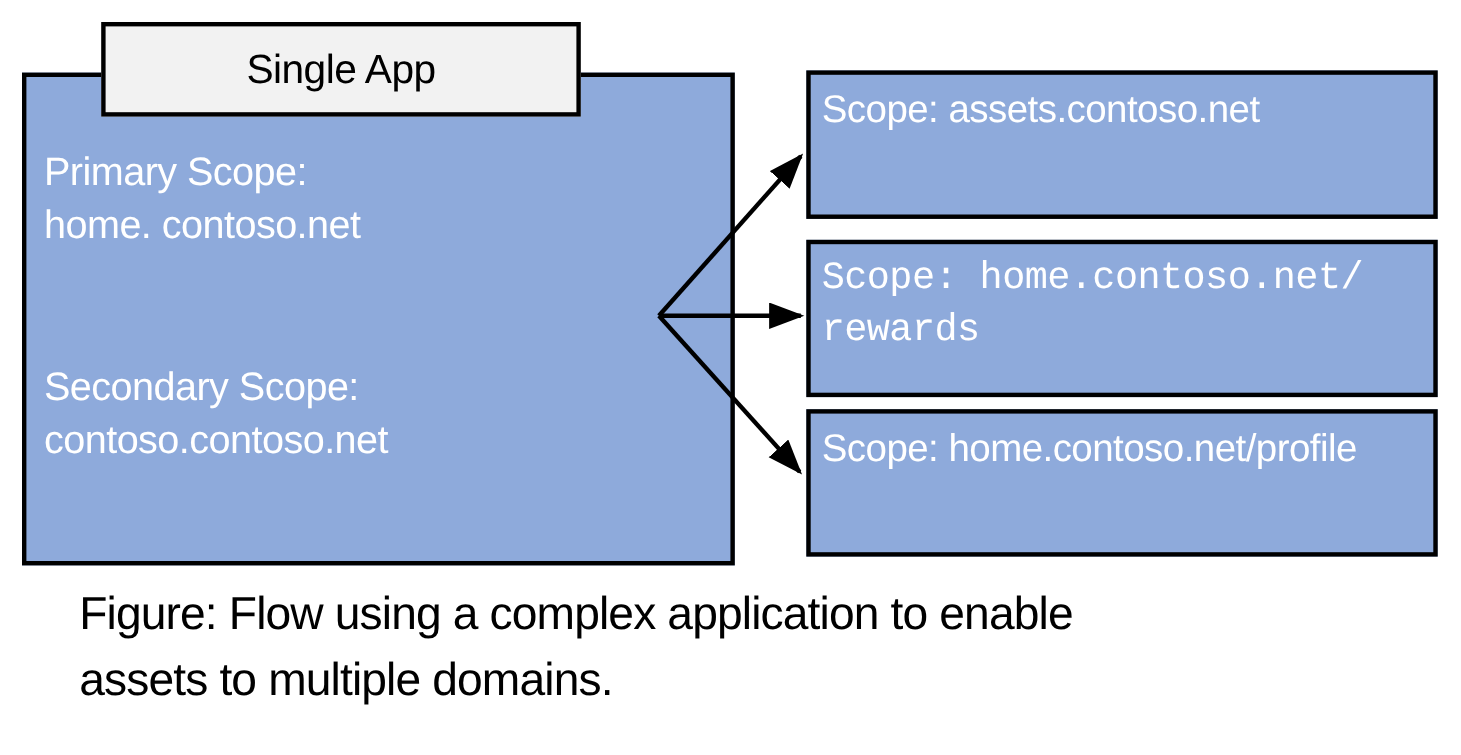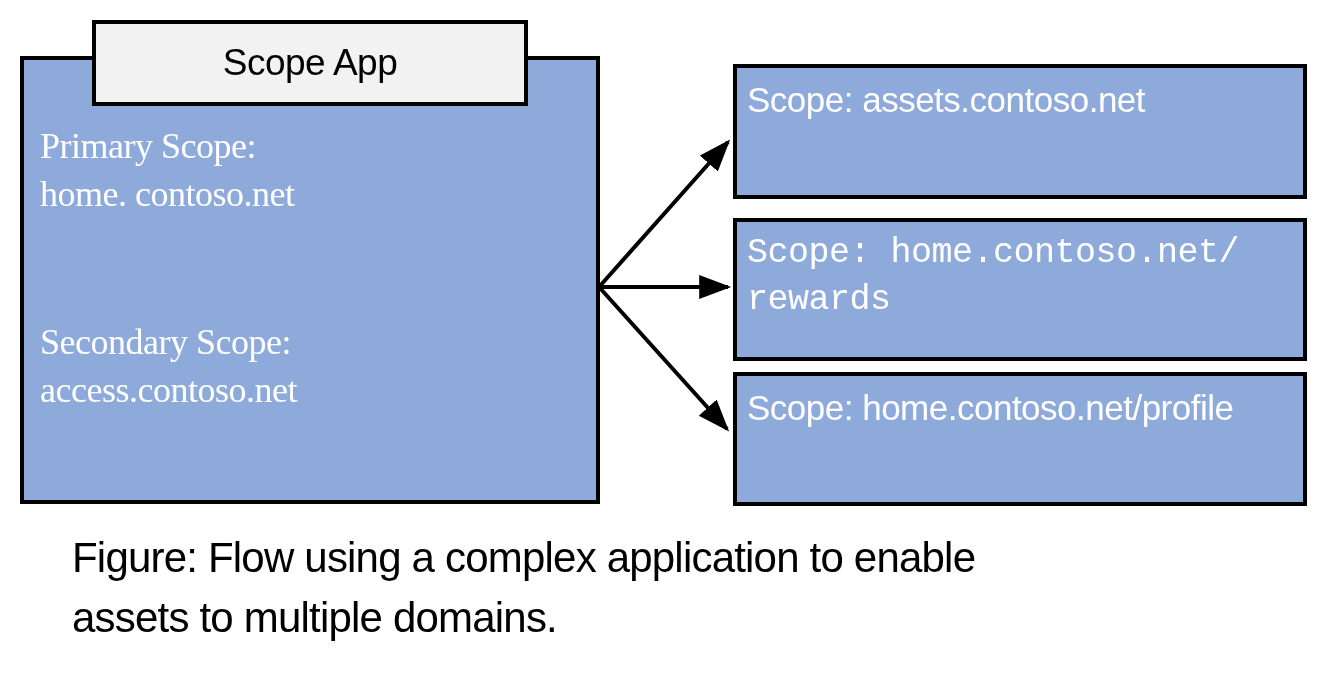--- a/index.html
+++ b/index.html
@@ -120,7 +120,7 @@
 access.contoso.net</div>
   </div>
 
-  <div class="app-label">Scope App</div>
+  <div class="app-label">Single App</div>
 
   <svg class="arrows" viewBox="0 0 1328 686" xmlns="http://www.w3.org/2000/svg">
     <defs>

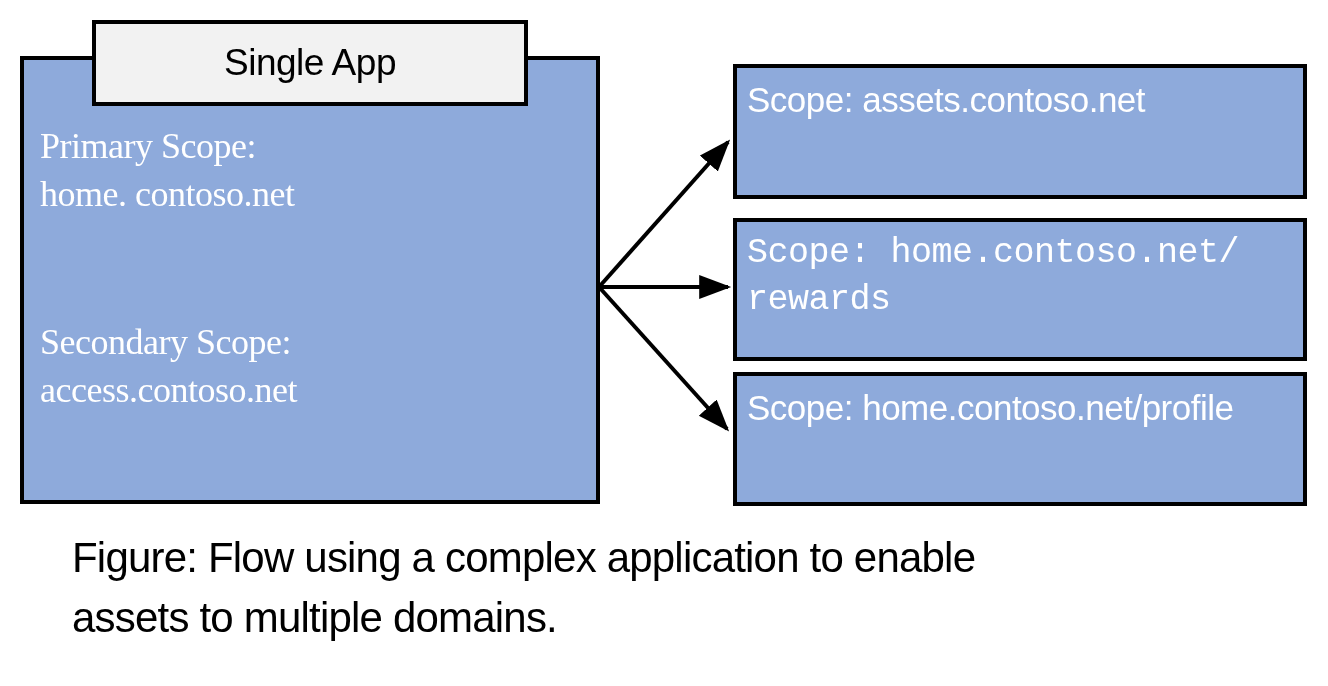--- a/index.html
+++ b/index.html
@@ -27,13 +27,12 @@
   .app-box {
     position: absolute;
     left: 20px;
-    top: 56px;
-    width: 580px;
+    top: 66px;
+    width: 648px;
     height: 448px;
     background: var(--box-fill);
     border: 4px solid var(--box-border);
     z-index: 1;
-    font-family: Liberation Serif, serif;
   }
   .scope-text {
     position: absolute;

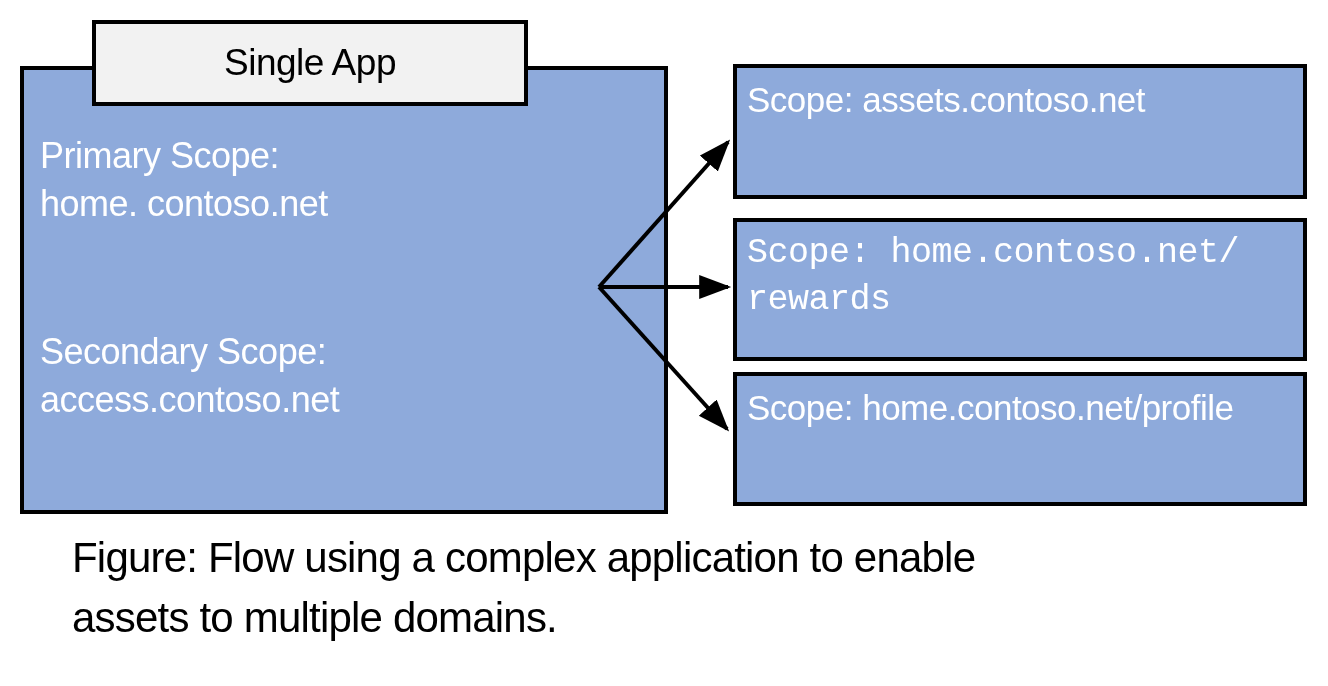--- a/index.html
+++ b/index.html
@@ -116,7 +116,7 @@
     <div class="scope-text primary">Primary Scope:
 home. contoso.net</div>
     <div class="scope-text secondary">Secondary Scope:
-access.contoso.net</div>
+contoso.contoso.net</div>
   </div>
 
   <div class="app-label">Single App</div>

